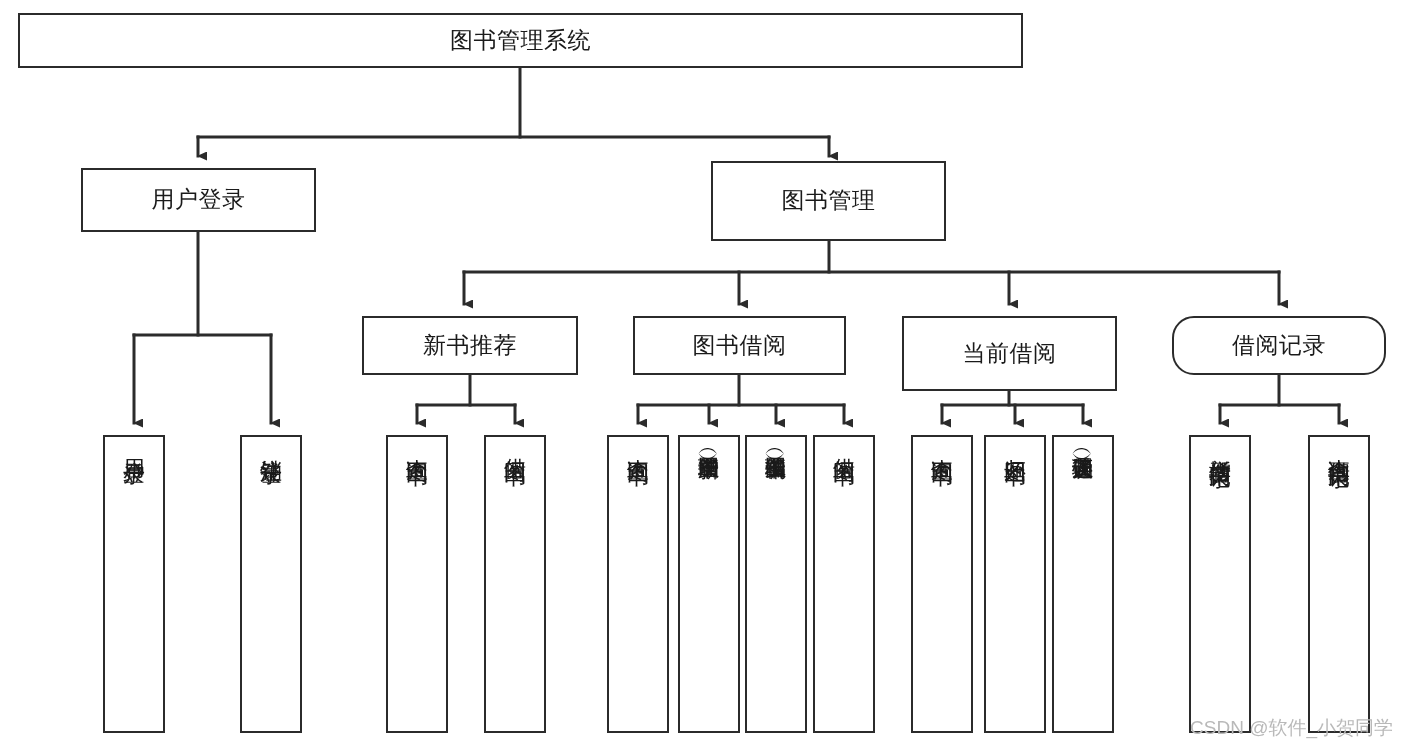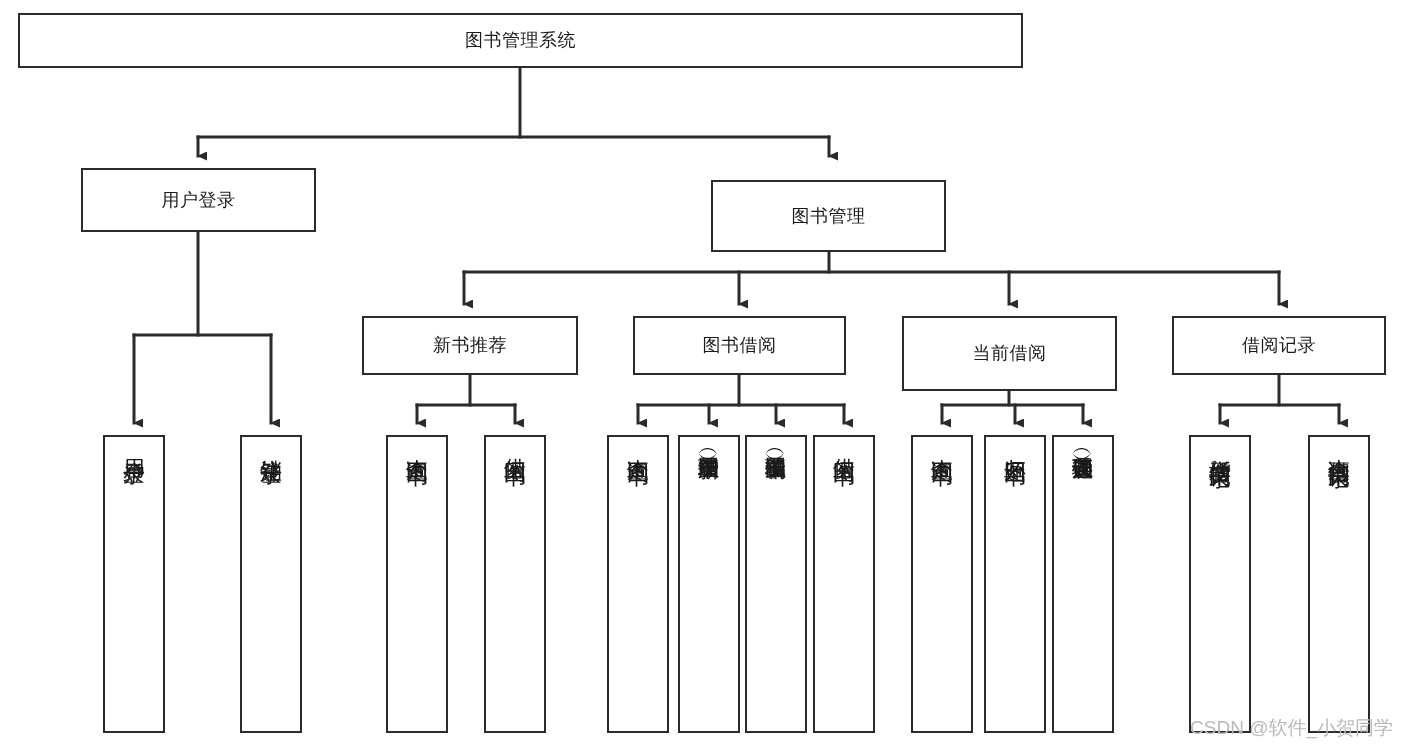--- a/index.html
+++ b/index.html
@@ -43,7 +43,7 @@
     white-space: nowrap;
   }
   .node.h .node-label {
-    font-size: 18px;
+    font-size: 23px;
     letter-spacing: 0.5px;
   }
   .node.v {

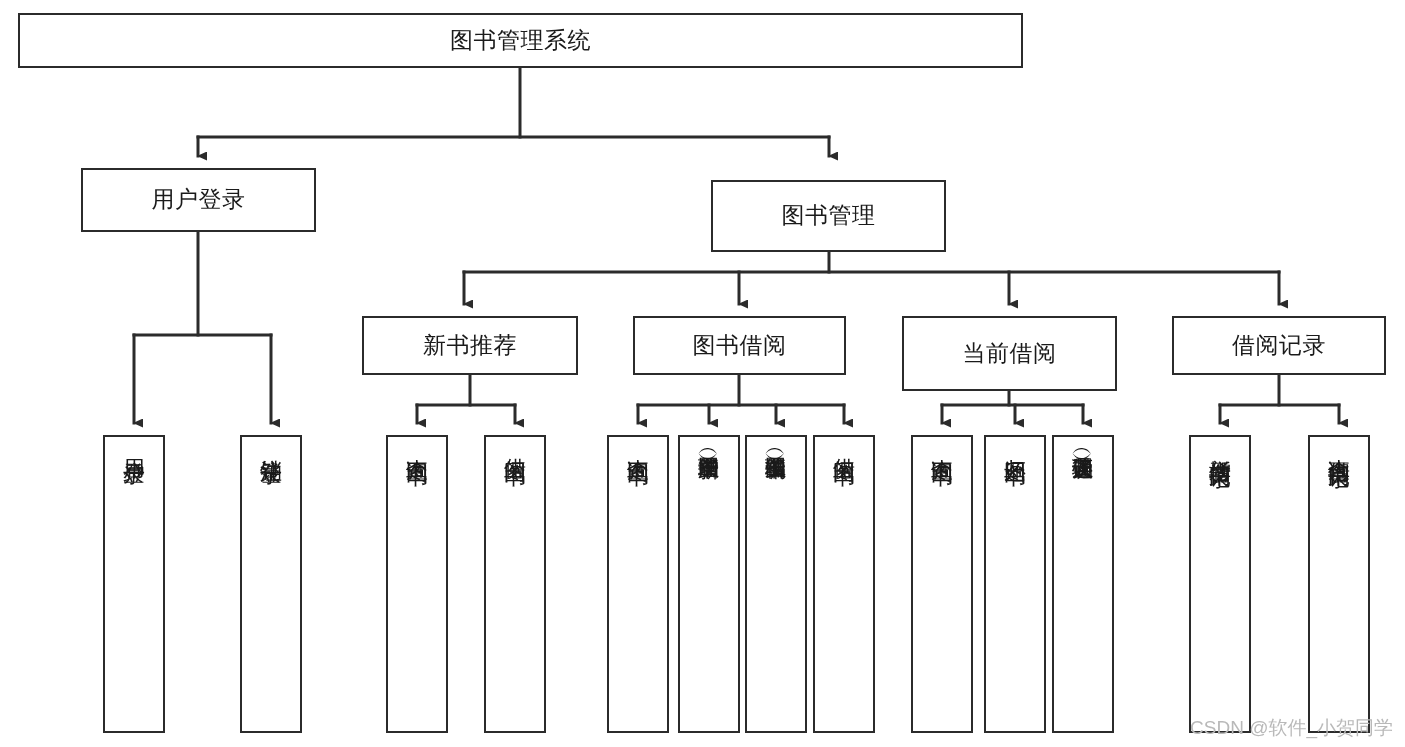--- a/index.html
+++ b/index.html
@@ -137,7 +137,7 @@
   <div class="node h" id="node-l2-0" style="left: 81px; top: 168px; width: 235px; height: 64px;">
     <span class="node-label">用户登录</span>
   </div>
-  <div class="node h" id="node-l2-1" style="left: 711px; top: 180px; width: 235px; height: 72px; align-items: center;">
+  <div class="node h" id="node-l2-1" style="left: 711px; top: 161px; width: 235px; height: 80px; align-items: center;">
     <span class="node-label">图书管理</span>
   </div>
 

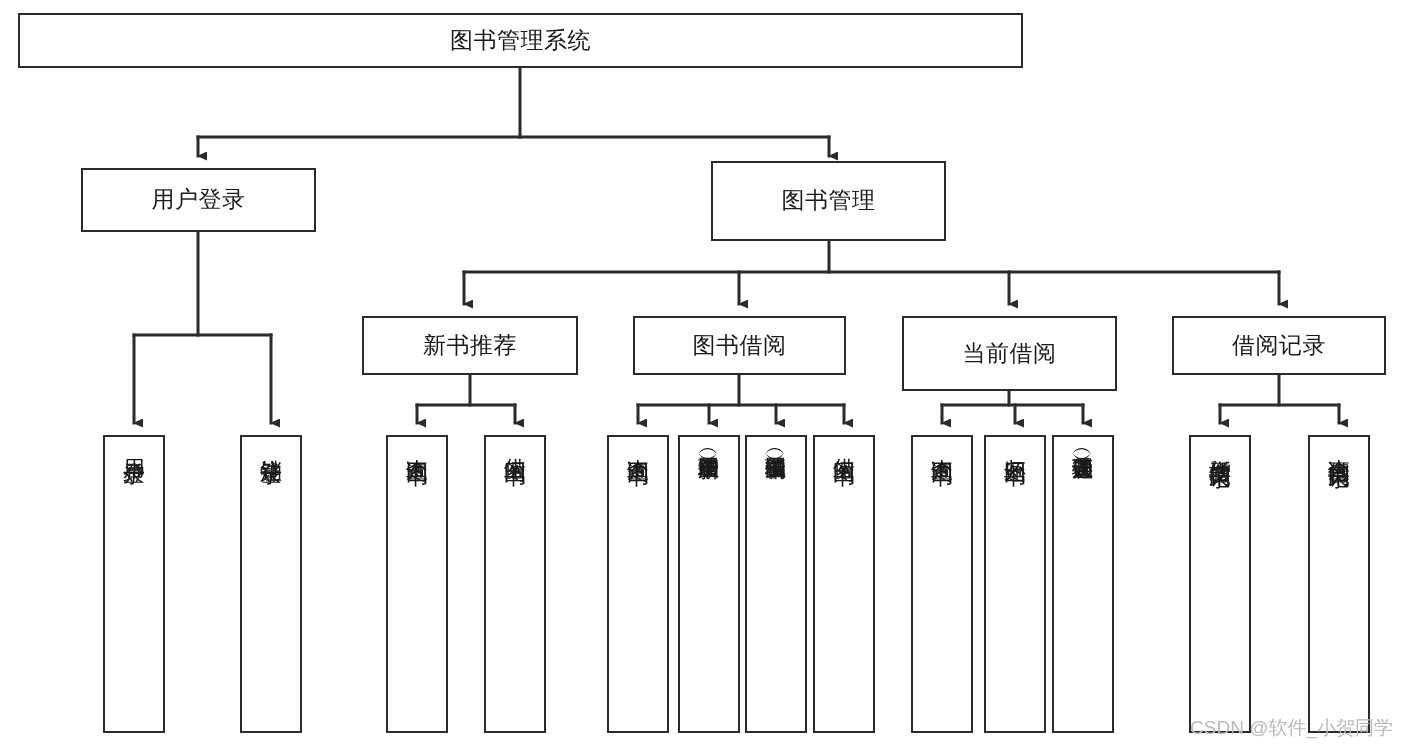--- a/index.html
+++ b/index.html
@@ -150,7 +150,7 @@
   <div class="node h" id="node-l3-2" style="left: 902px; top: 316px; width: 215px; height: 75px;">
     <span class="node-label">当前借阅</span>
   </div>
-  <div class="node h" id="node-l3-3" style="left: 1172px; top: 316px; width: 214px; height: 59px;">
+  <div class="node h" id="node-l3-3" style="left: 1172px; top: 316px; width: 214px; height: 59px; border-radius: 22px;">
     <span class="node-label">借阅记录</span>
   </div>
 

